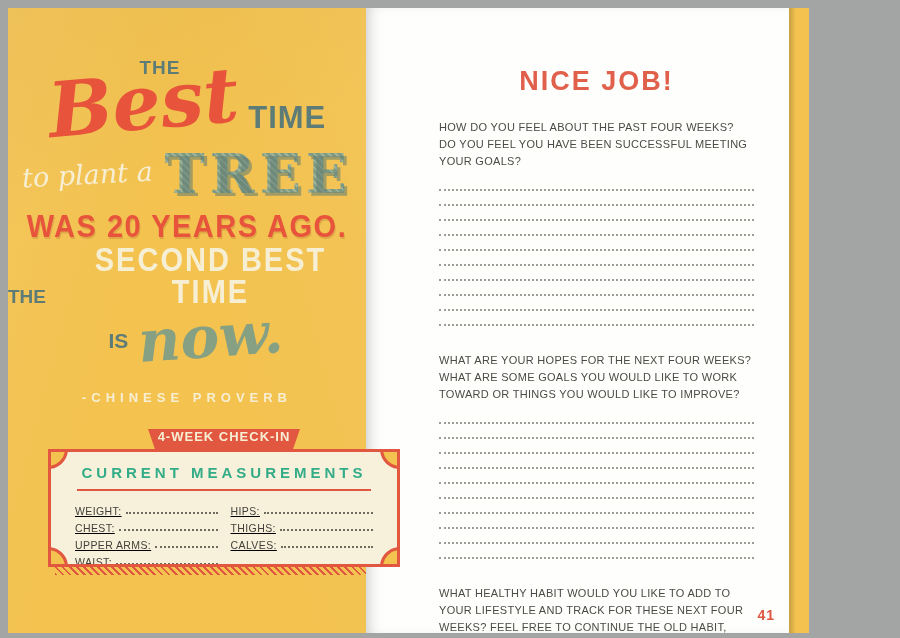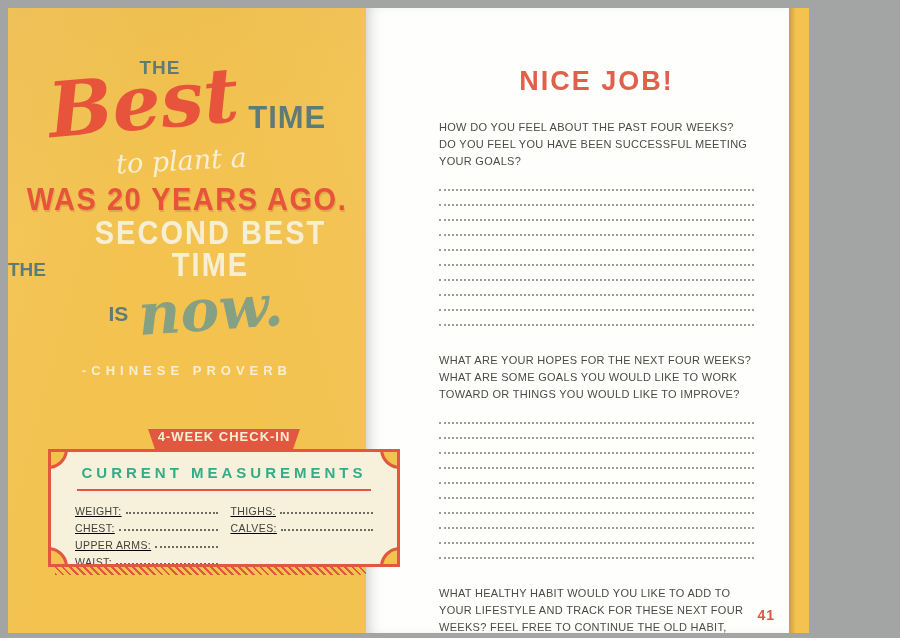--- a/index.html
+++ b/index.html
@@ -114,6 +114,7 @@
       </div>
       <div class="q-tree-row">
         <span class="q-toplanta">to plant a</span>
+        <span class="q-tree">TREE</span>
       </div>
       <div class="q-was">WAS 20 YEARS AGO.</div>
       <div class="q-second-row">

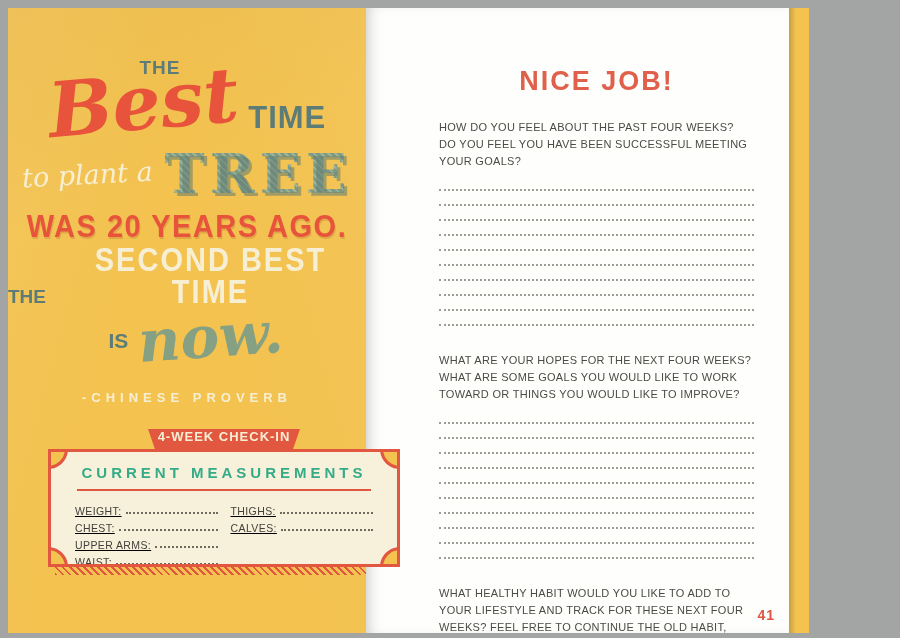--- a/index.html
+++ b/index.html
@@ -162,6 +162,10 @@
               </div>
             <div class="fcol">
                 <div class="frow">
+                  <span>HIPS:</span>
+                  <div class="dots"></div>
+                </div>
+                <div class="frow">
                   <span>THIGHS:</span>
                   <div class="dots"></div>
                 </div>

